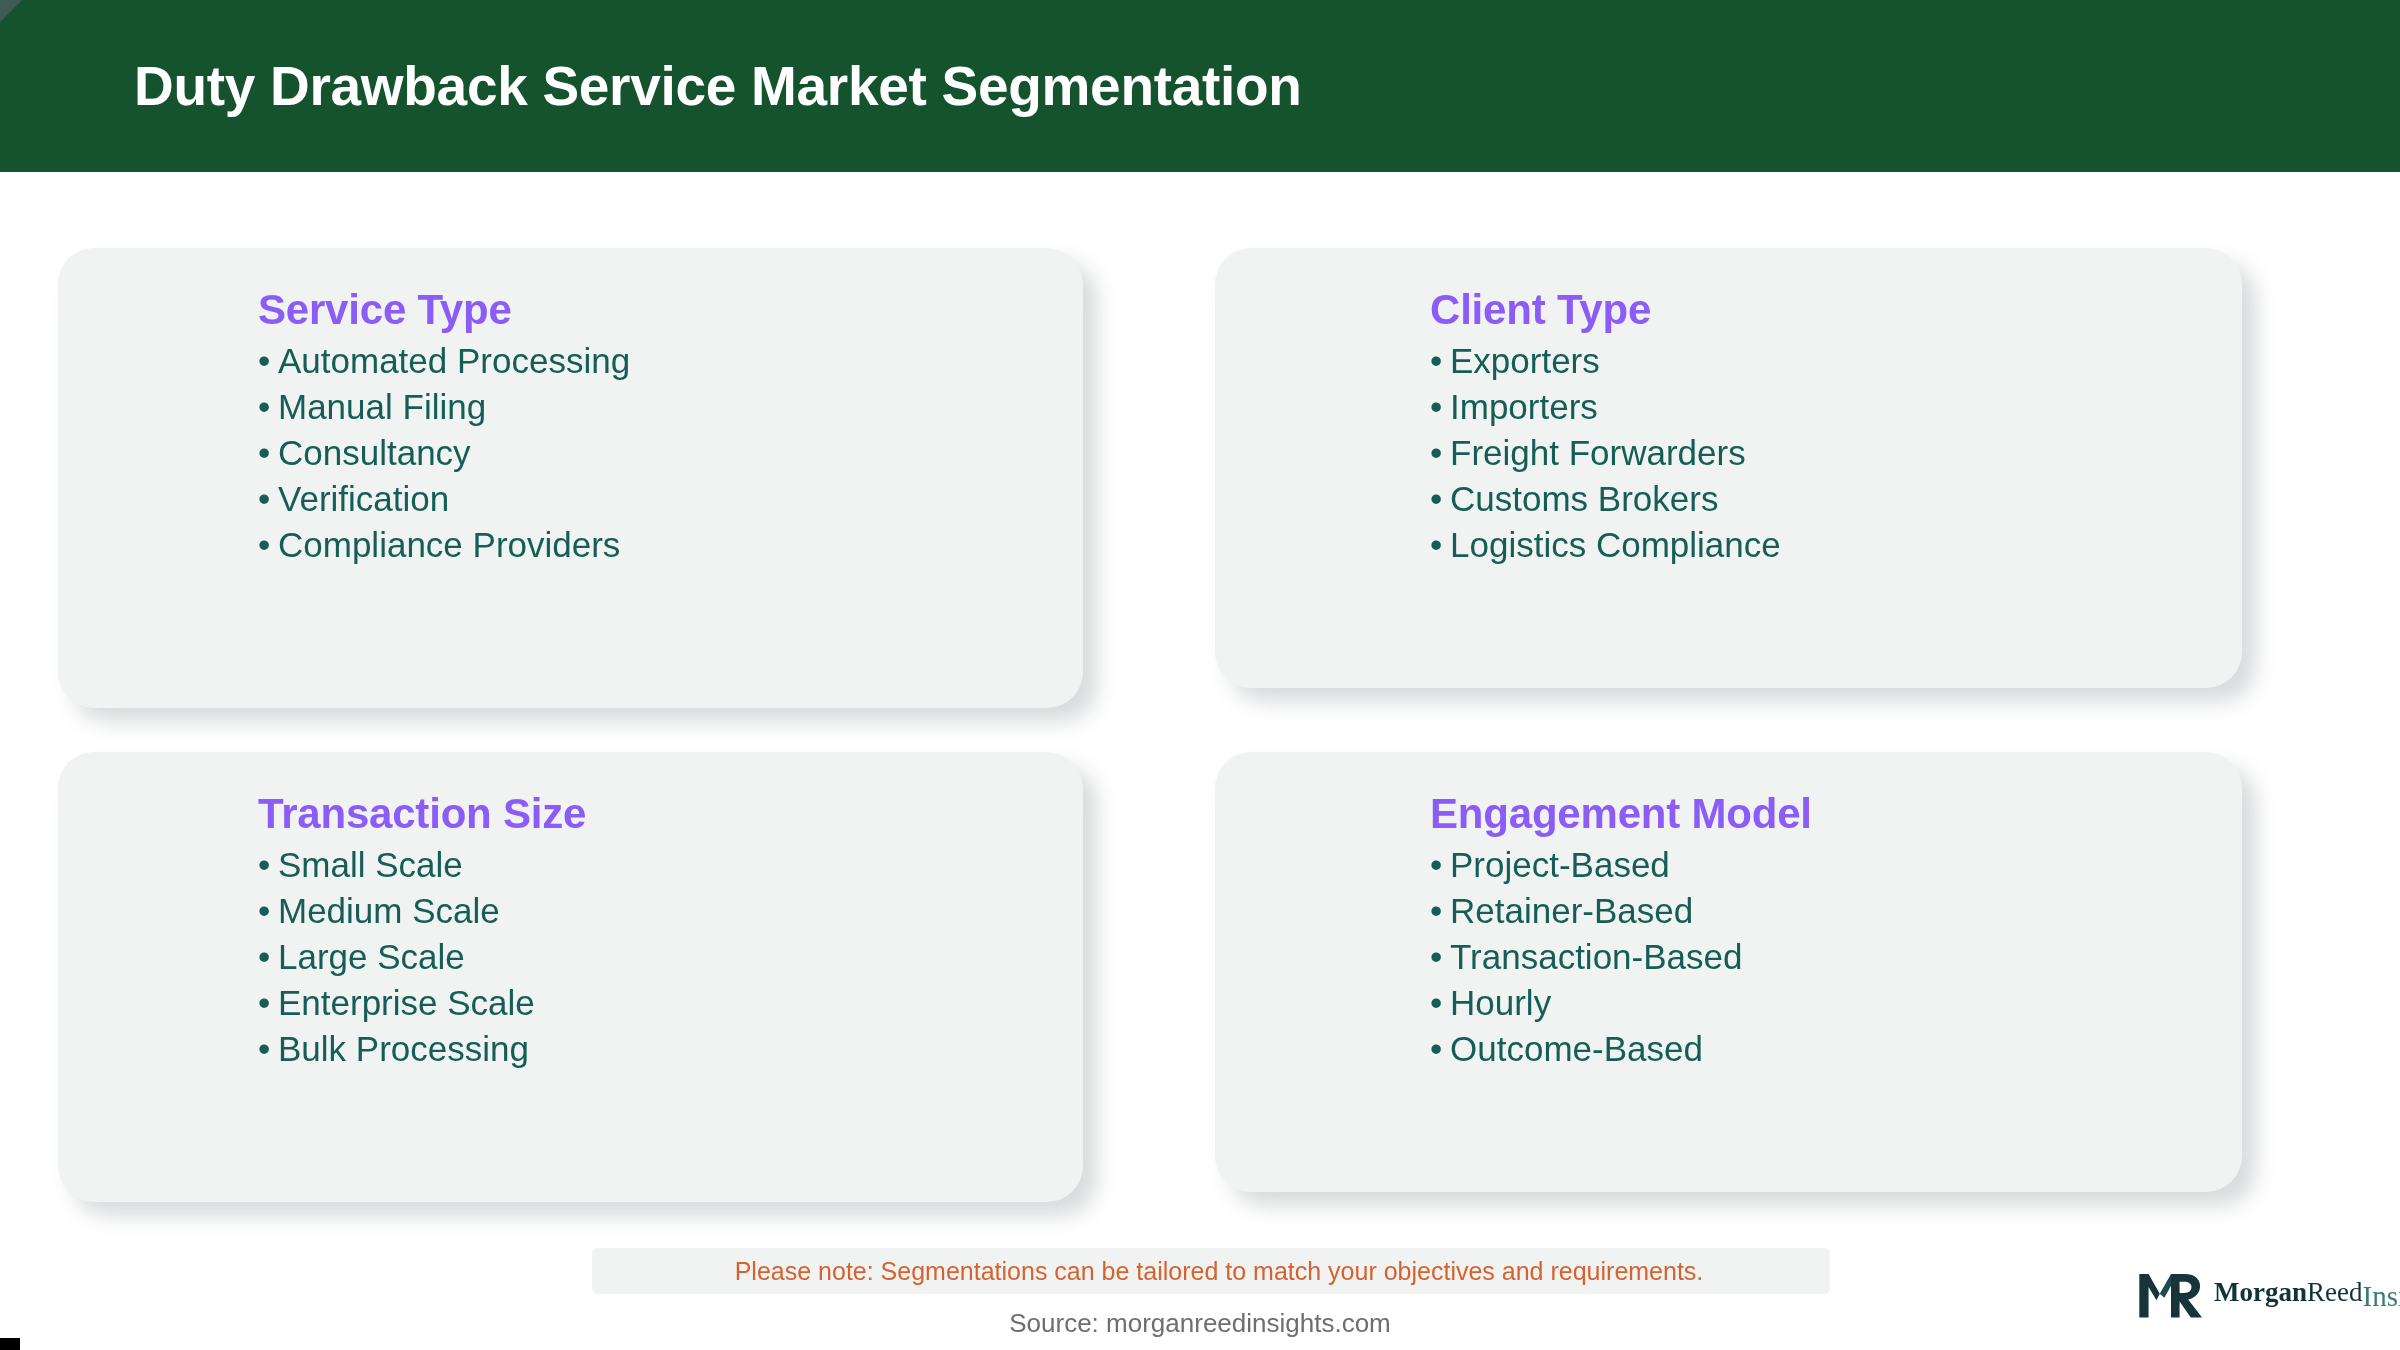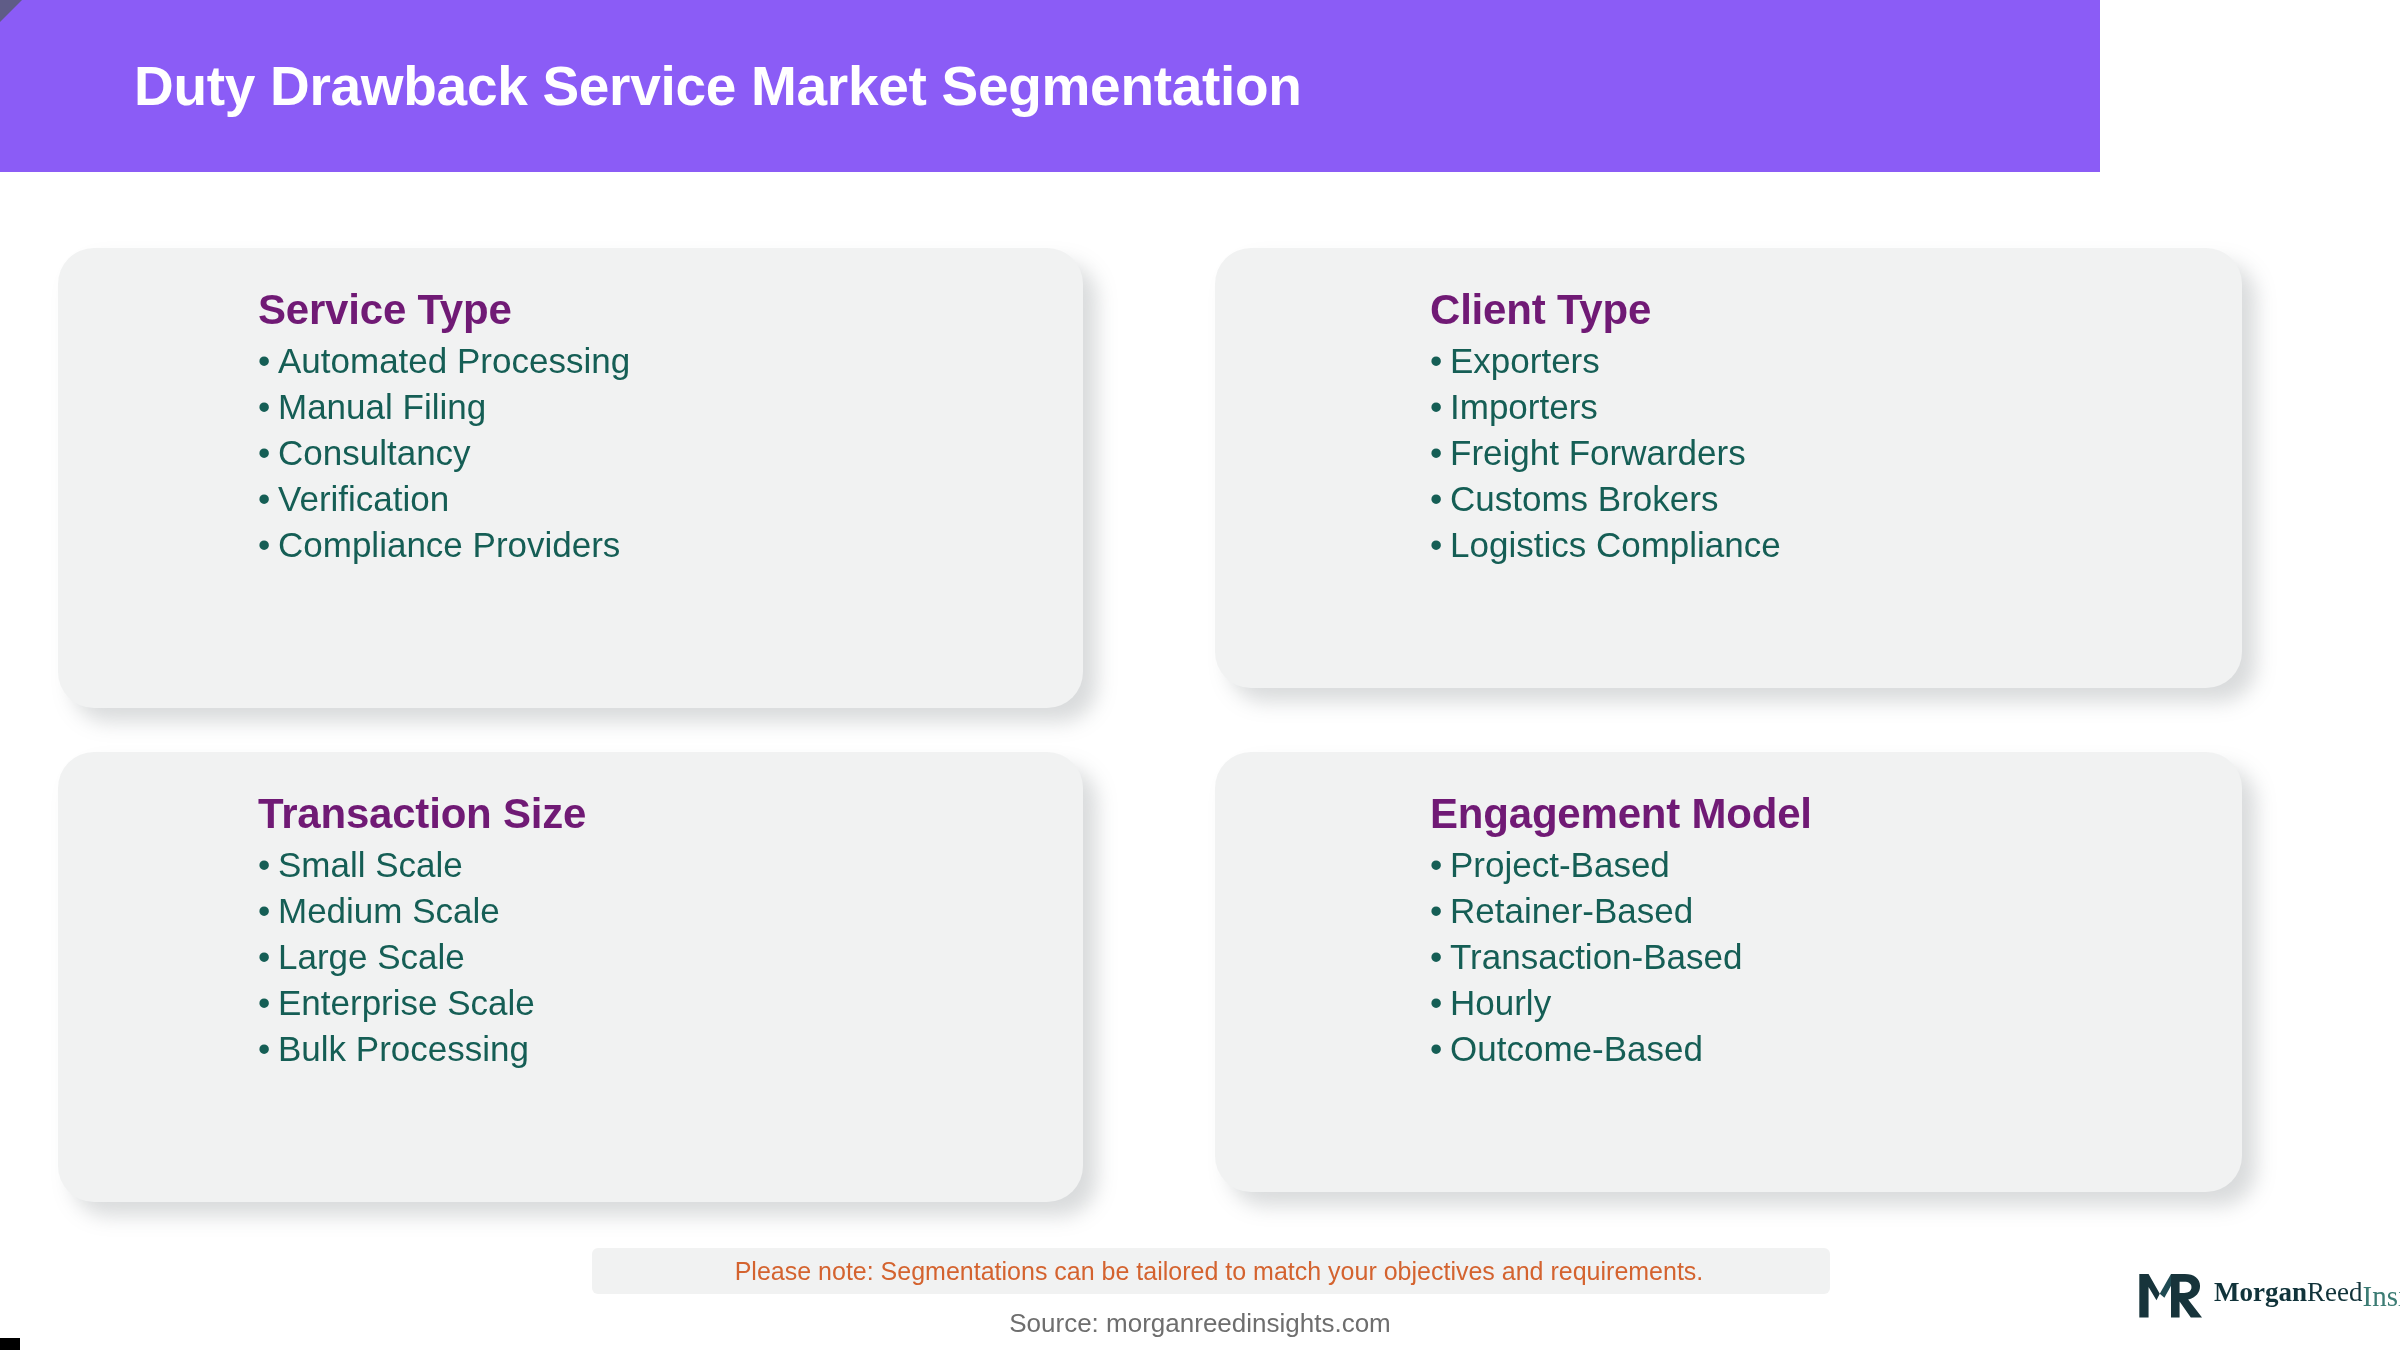--- a/index.html
+++ b/index.html
@@ -21,9 +21,9 @@
     position: absolute;
     left: 0;
     top: 0;
-    width: 2100px;
+    width: 2400px;
     height: 172px;
-    background: #8b5cf6;
+    background: #14532d;
     overflow: hidden;
   }
   .header-corner-notch {

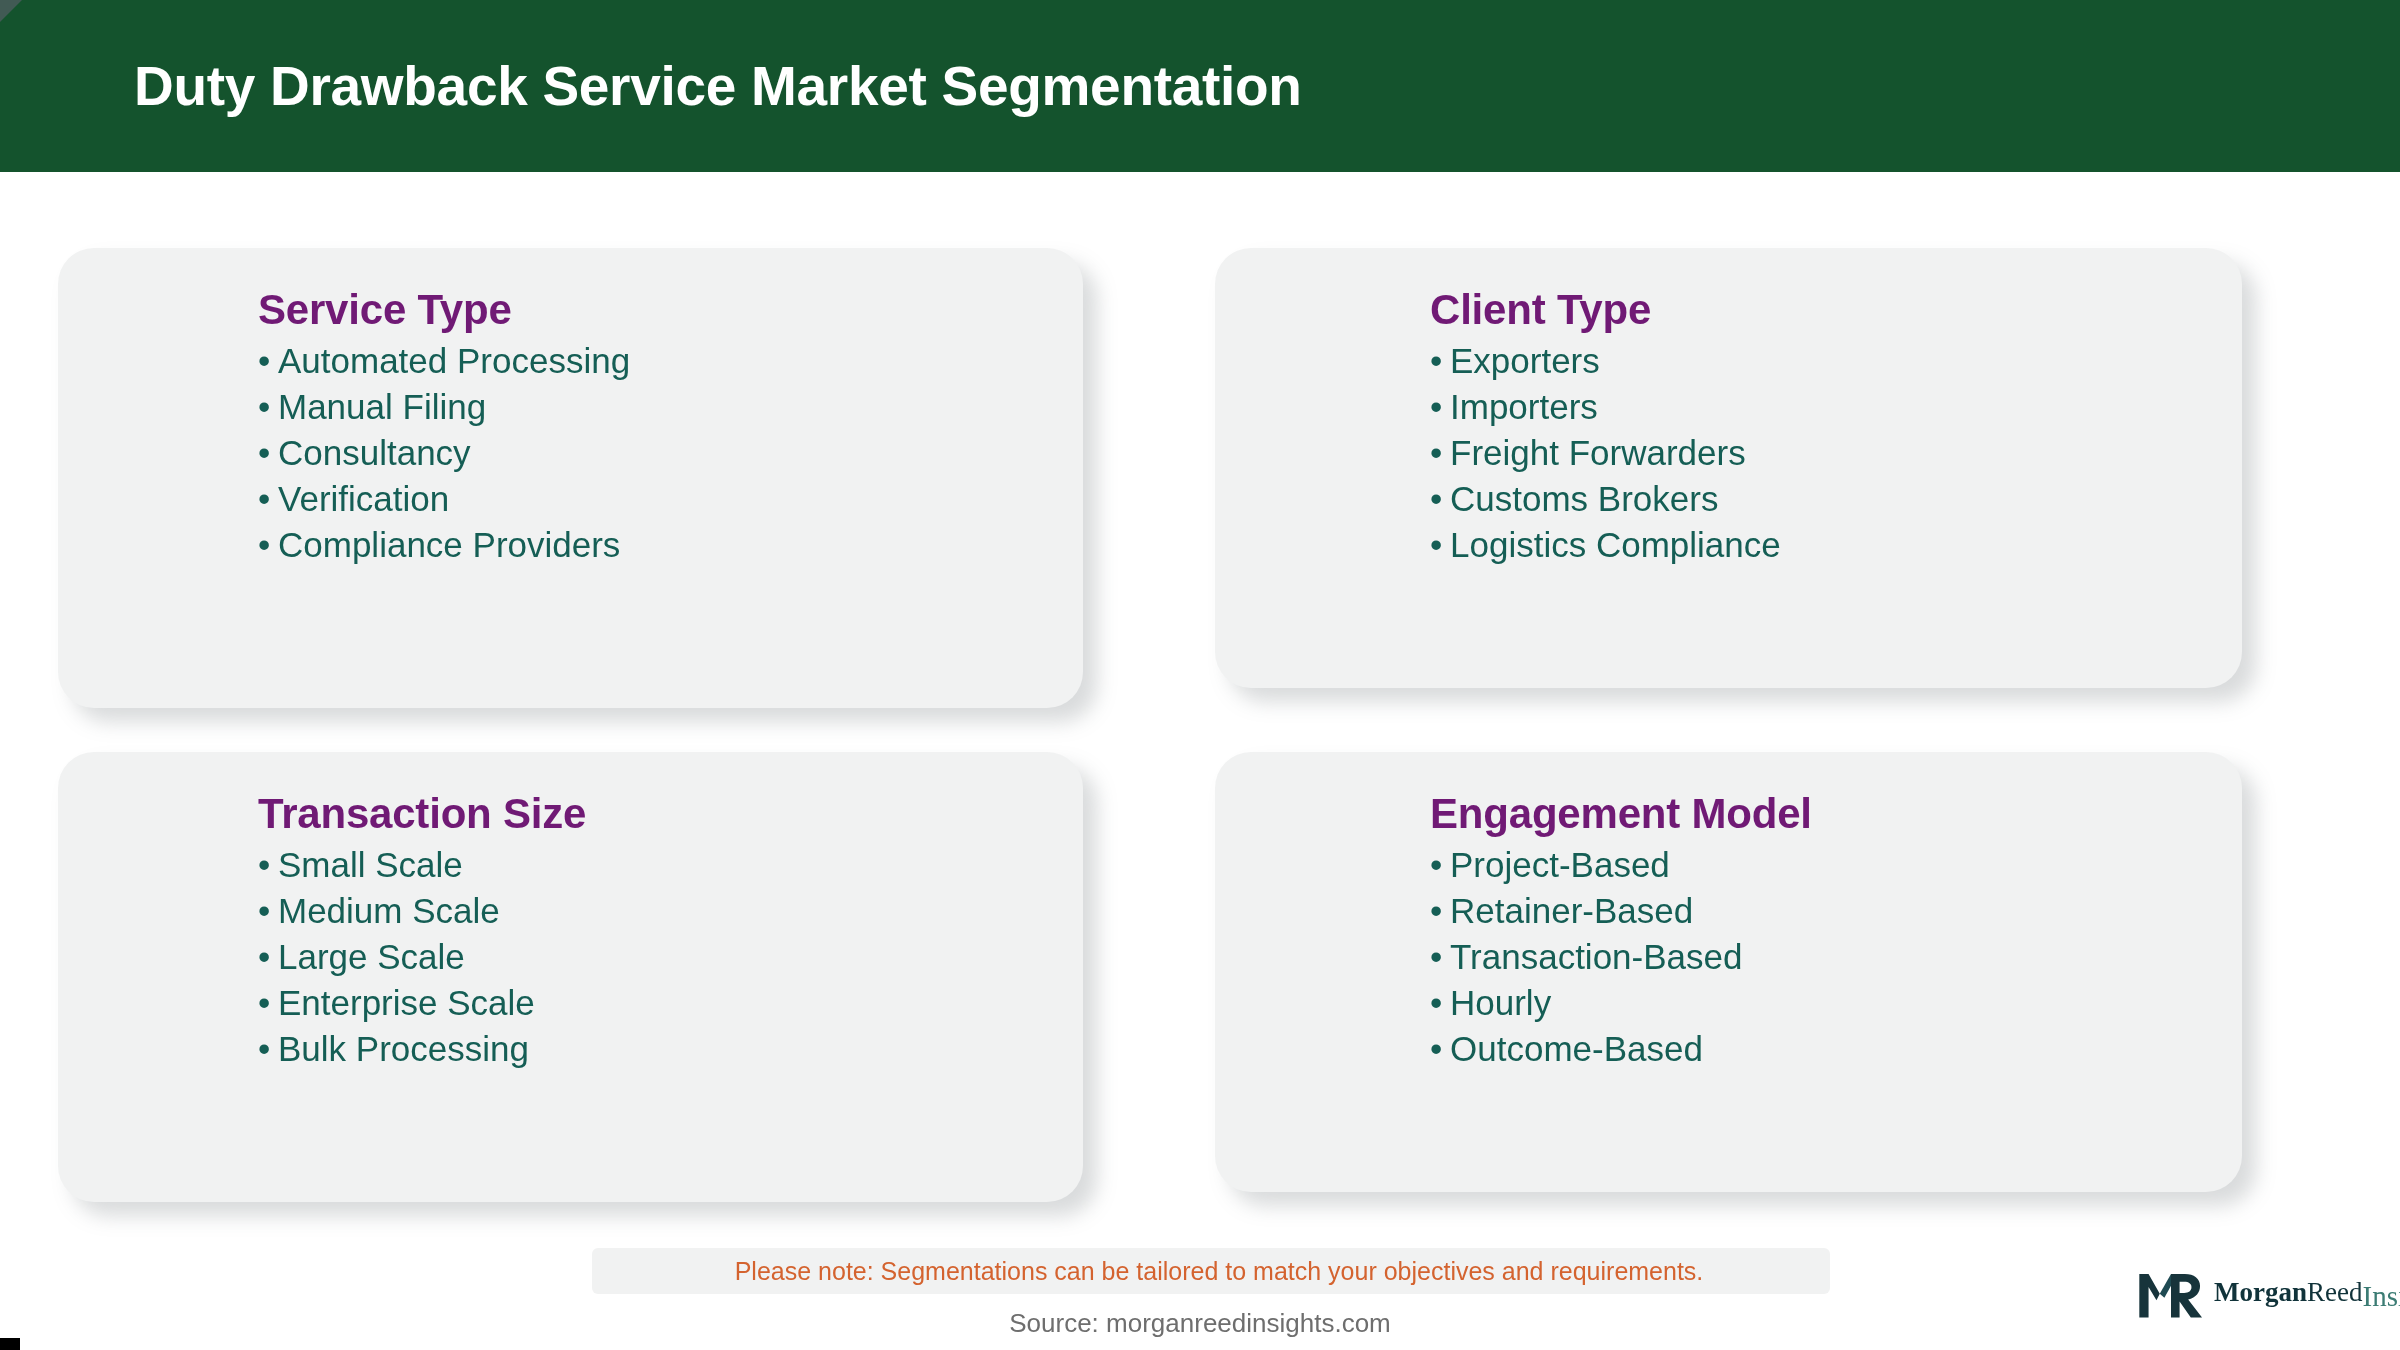--- a/index.html
+++ b/index.html
@@ -79,7 +79,7 @@
   .card-title {
     font-size: 42px;
     font-weight: bold;
-    color: #701a75;
+    color: #8b5cf6;
     letter-spacing: -0.2px;
     margin: 0 0 4px 0;
     white-space: nowrap;

